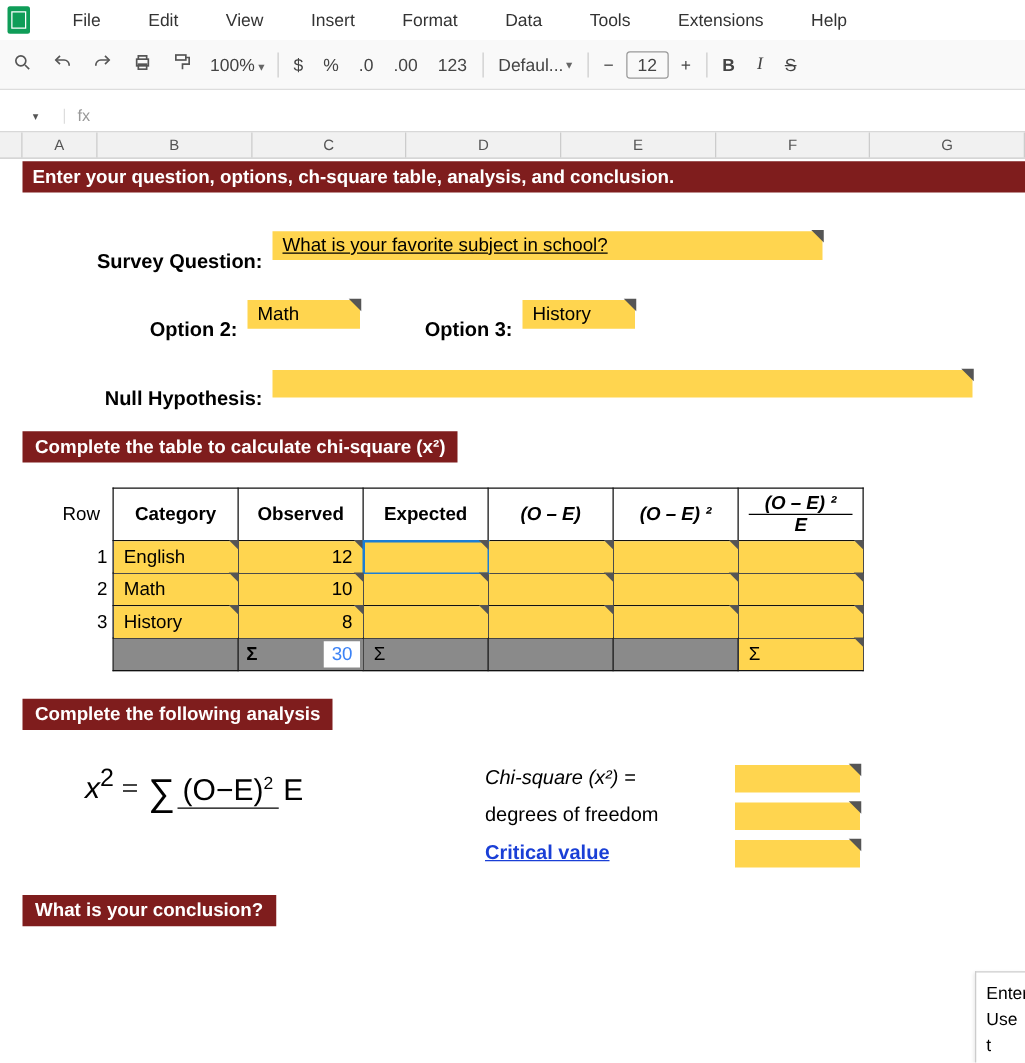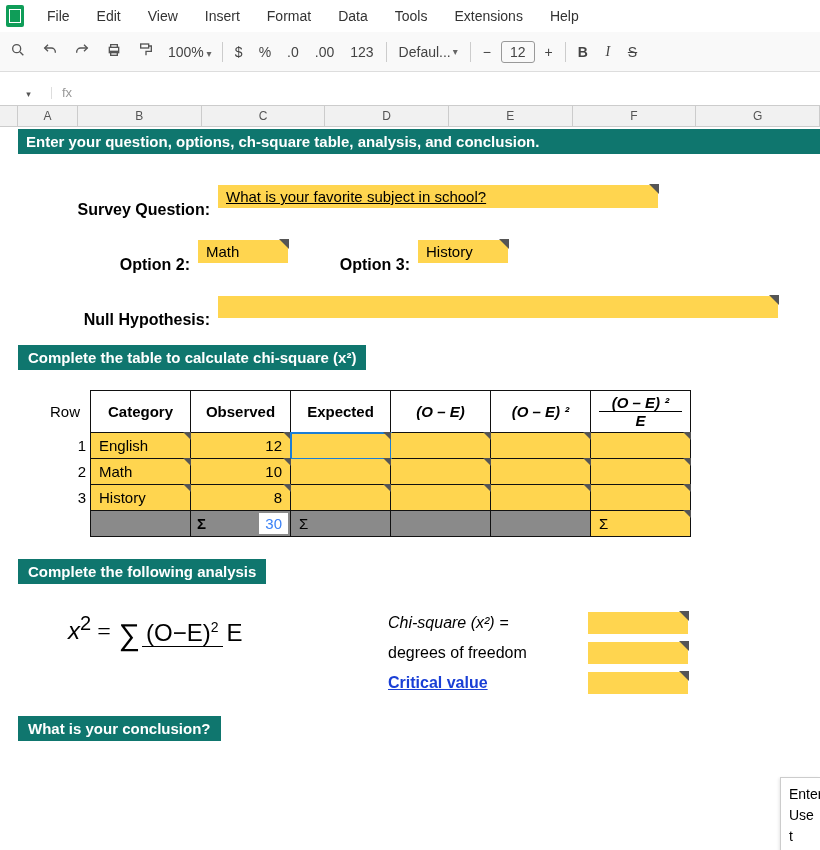--- a/index.html
+++ b/index.html
@@ -5,7 +5,7 @@
   * { box-sizing: border-box; margin: 0; padding: 0; font-family: Arial, sans-serif; }
   body { background: #fff; width: 820px; height: 850px; overflow: hidden; }
   
-  .menubar { display: flex; align-items: center; padding: 4px 6px; font-size: 14px; color: #333; gap: 7px; }
+  .menubar { display: flex; align-items: center; padding: 4px 6px; font-size: 14px; color: #333; gap: 18px; }
   .sheets-icon { width: 18px; height: 22px; background: #0f9d58; border-radius: 2px; position: relative; margin-right: 6px; }
   .sheets-icon::after { content:''; position:absolute; inset:4px 3px; border:1.5px solid #fff; }
   .menu-item { padding: 4px 10px; cursor: pointer; border-radius: 2px; }

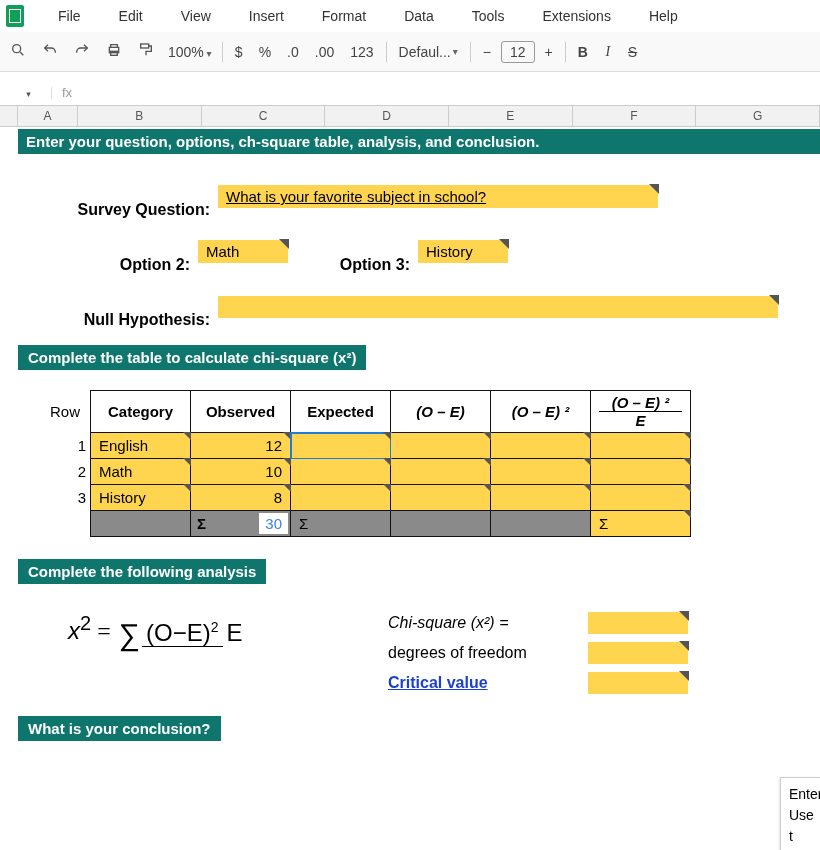--- a/index.html
+++ b/index.html
@@ -38,7 +38,7 @@
   .date-row { padding: 4px 0 4px 4px; }
   .date-label { font-weight:bold; display:inline-block; width:80px; }
   
-  .blue-bar { background:#0f766e; color:#fff; font-weight:bold; padding:4px 8px; font-size:15px; margin:2px 0; }
+  .blue-bar { background:#7f1d1d; color:#fff; font-weight:bold; padding:4px 8px; font-size:15px; margin:2px 0; }
   
   .survey-block { padding: 10px 0 6px 30px; }
   .field-line { display:flex; align-items:center; margin: 8px 0; }

